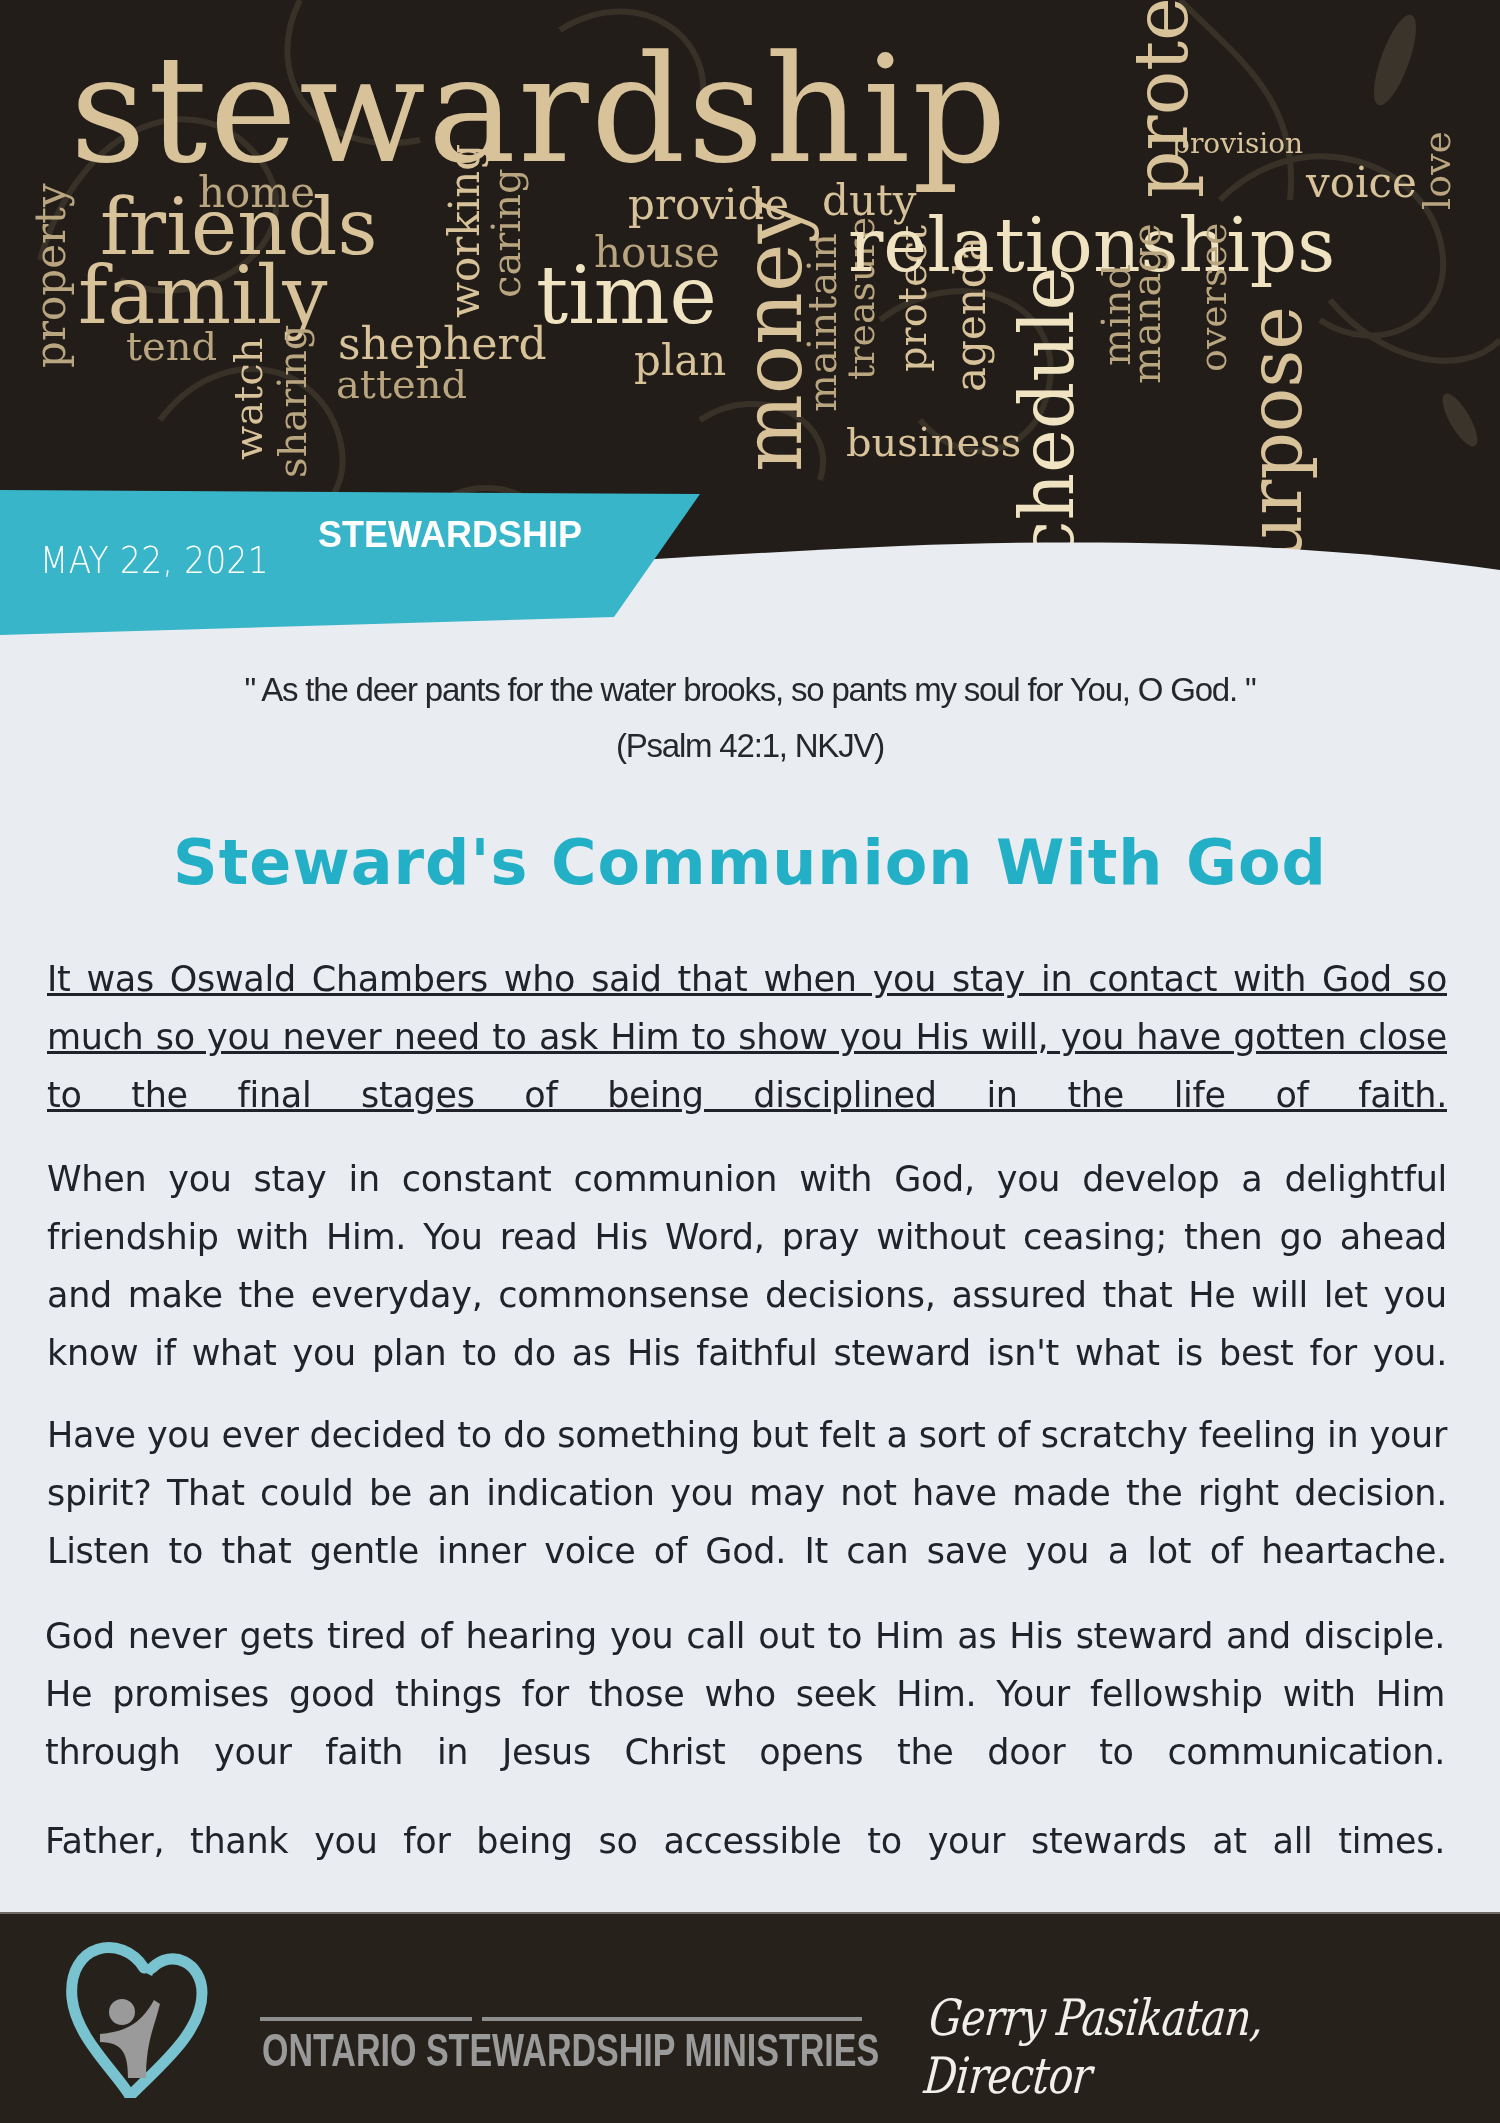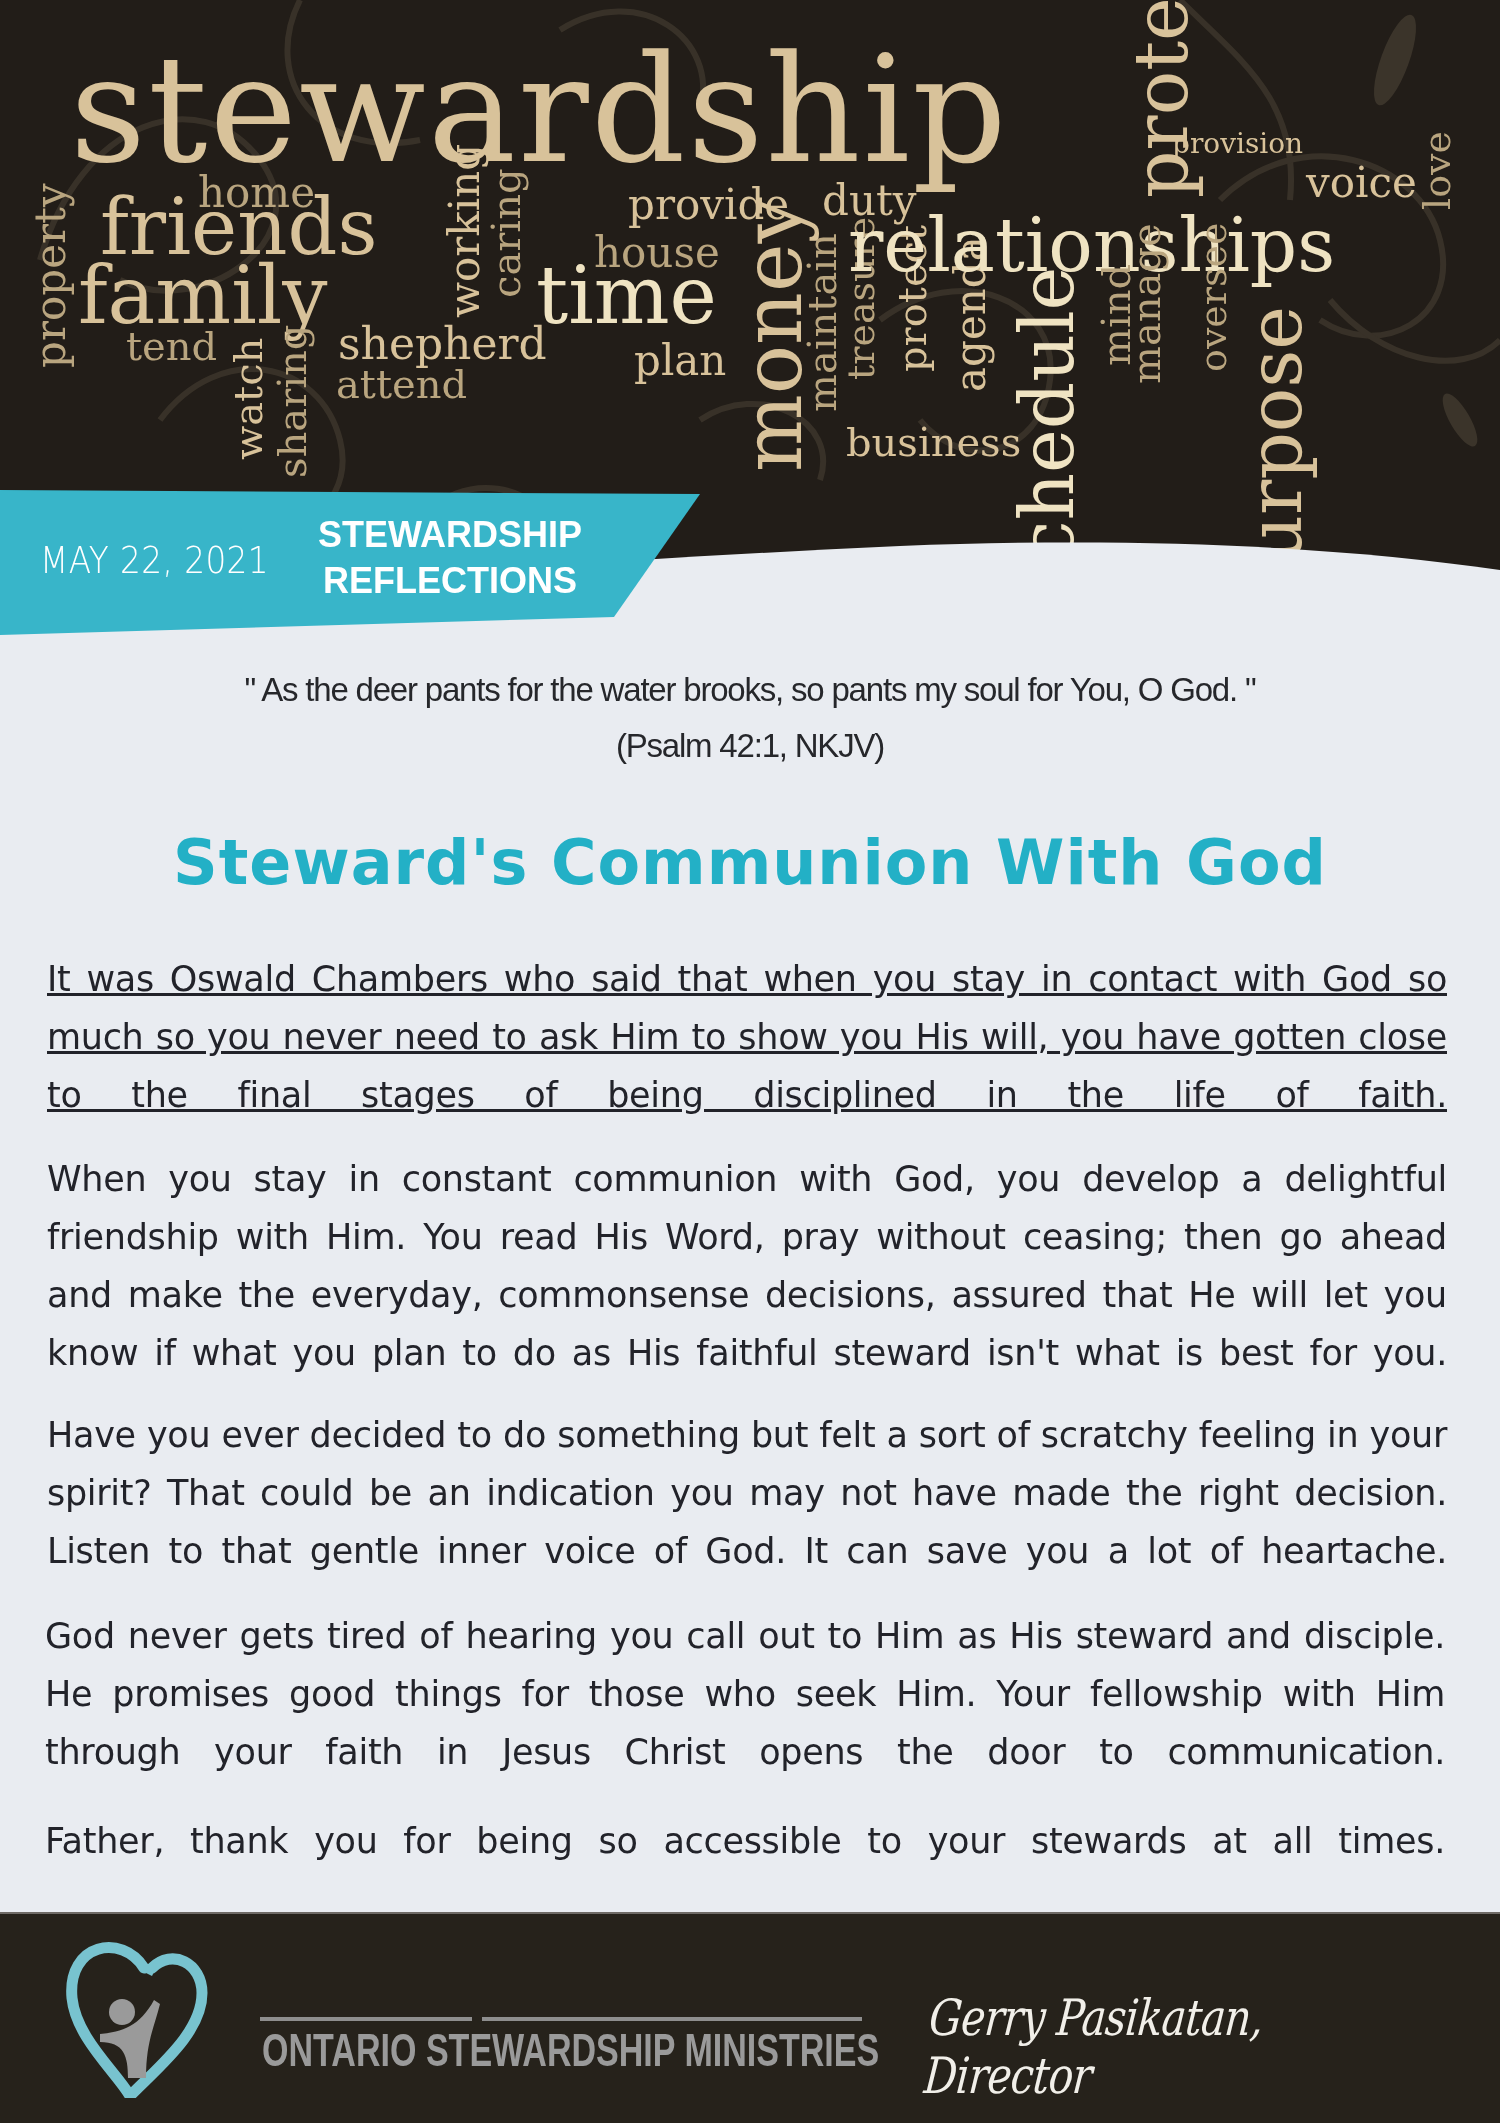--- a/index.html
+++ b/index.html
@@ -158,7 +158,6 @@
   <div class="banner-date">MAY 22, 2021</div>
   <div class="banner-title">
     <div>STEWARDSHIP</div>
-    <div>REFLECTIONS</div>
   </div>
 </div>
 

